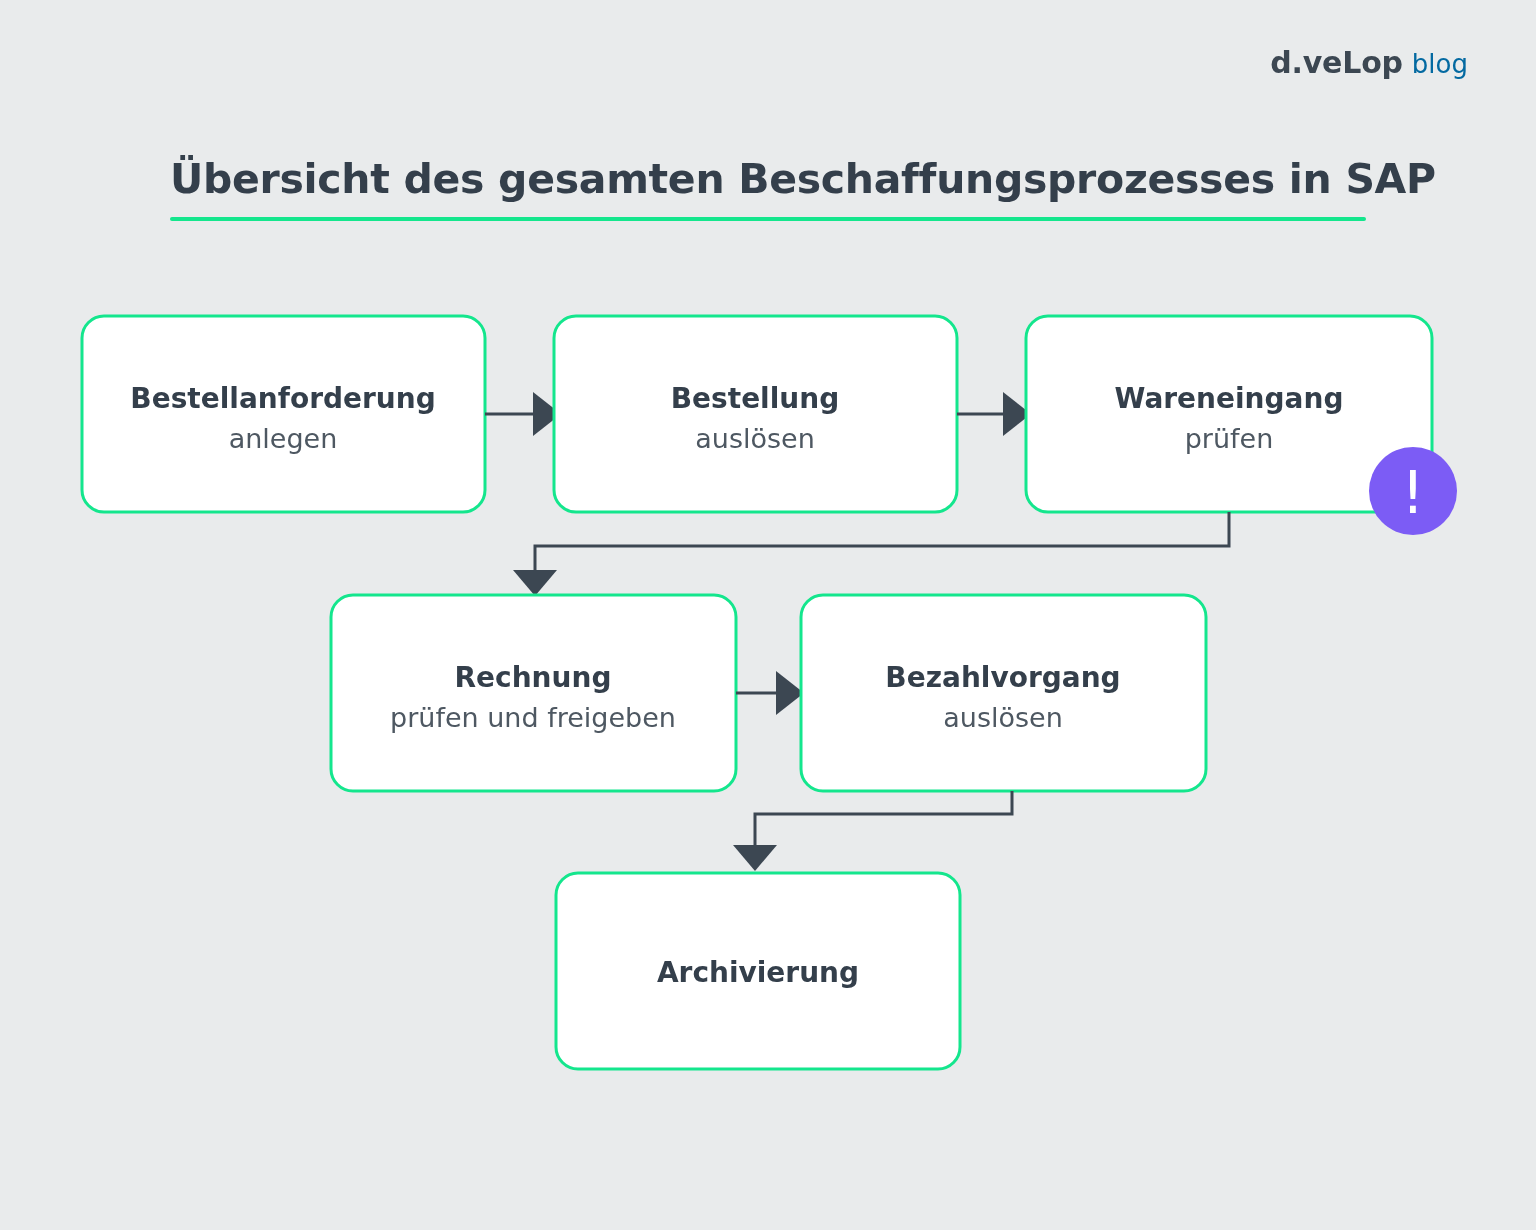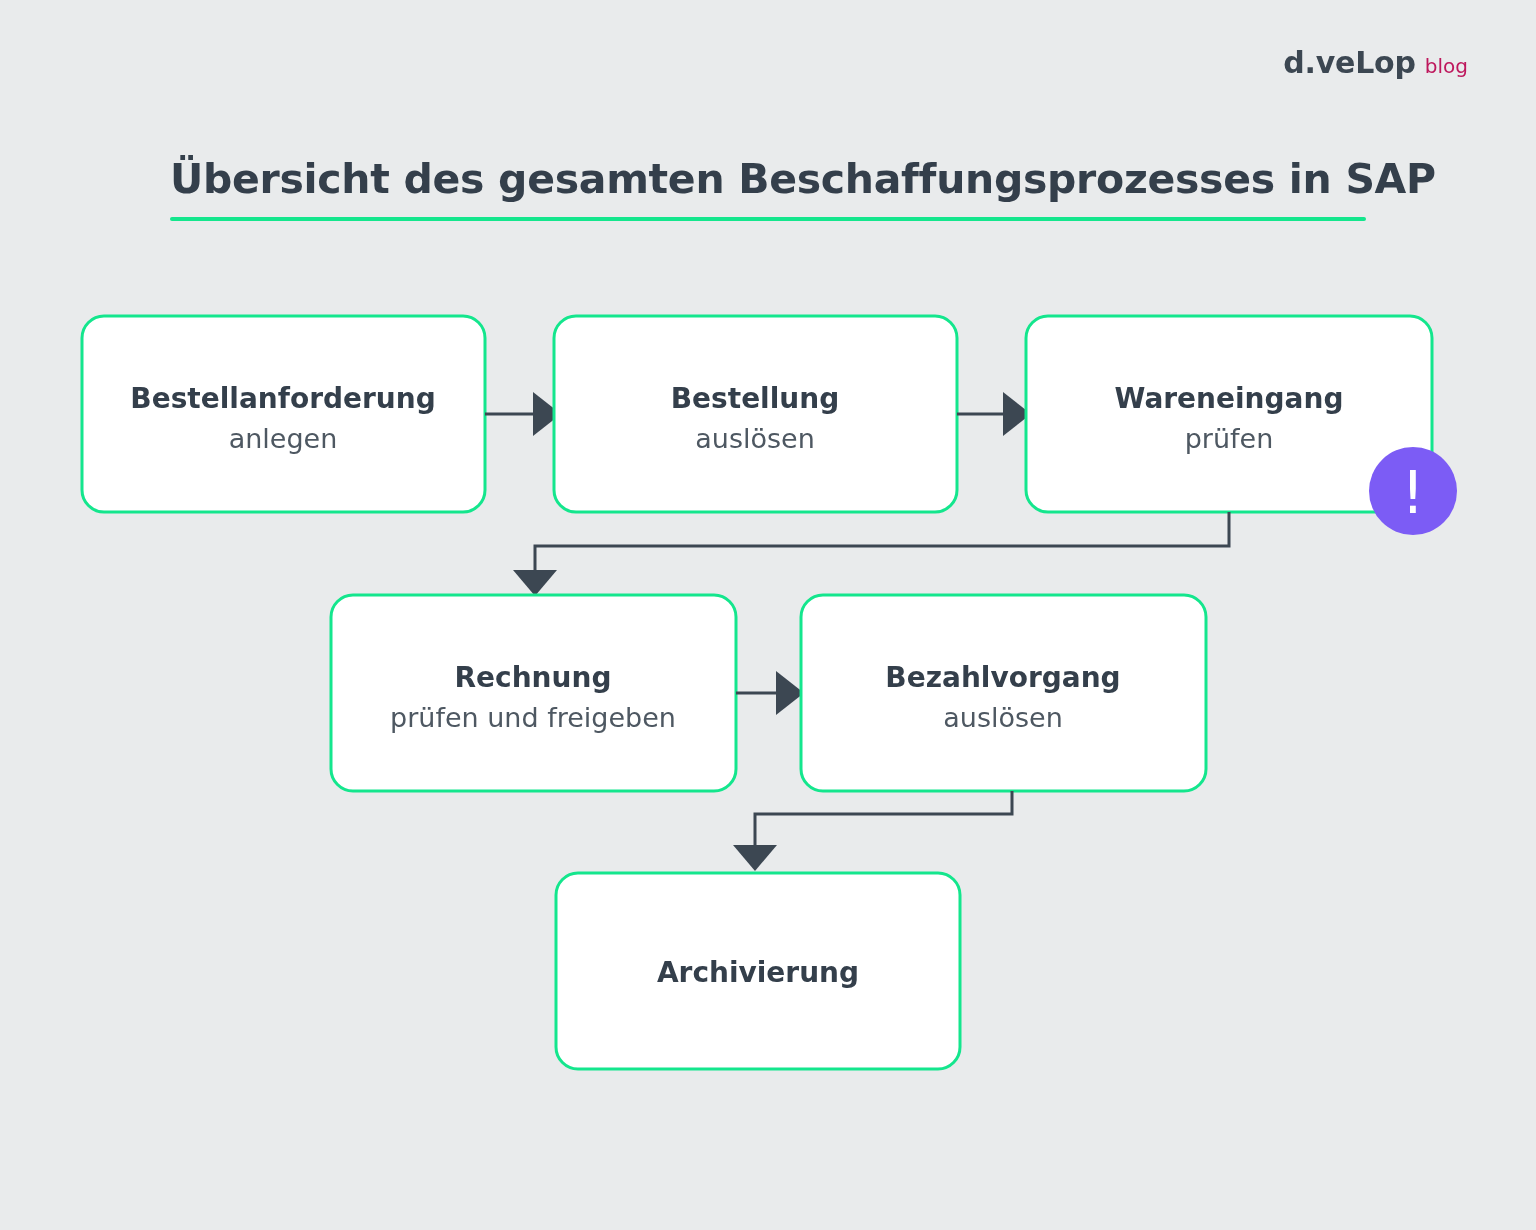--- a/index.html
+++ b/index.html
@@ -39,9 +39,9 @@
     line-height: 1;
   }
   .brand-word {
-    font-size: 20px;
+    font-size: 26px;
     font-weight: 400;
-    color: #be185d;
+    color: #0369a1;
     line-height: 1;
   }
 

